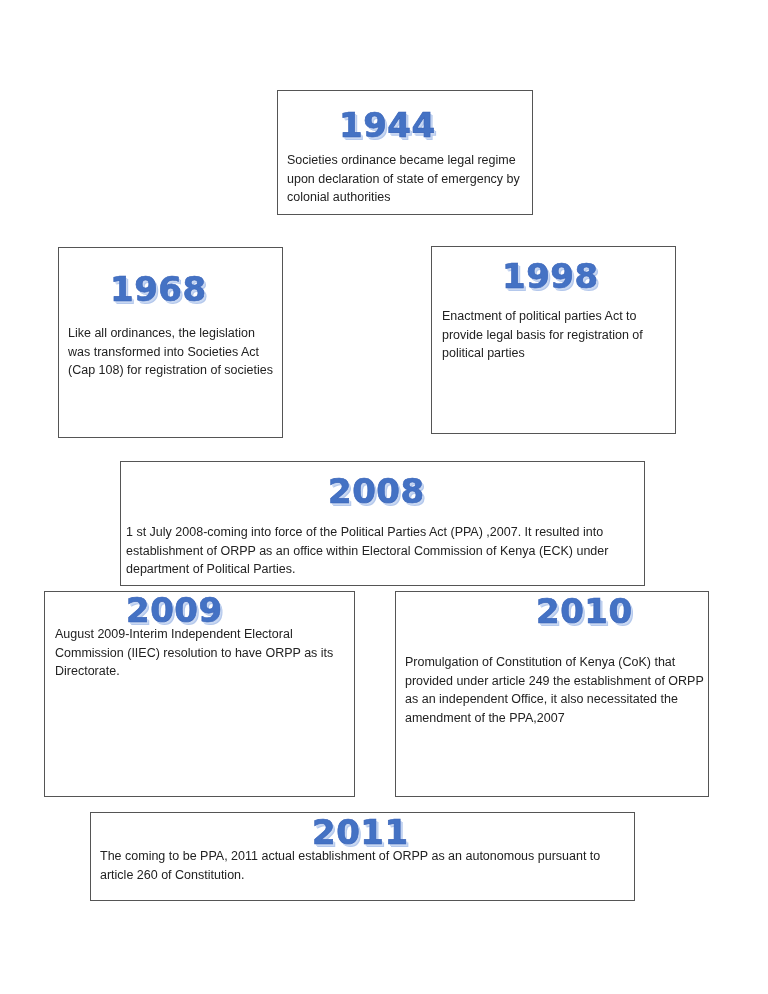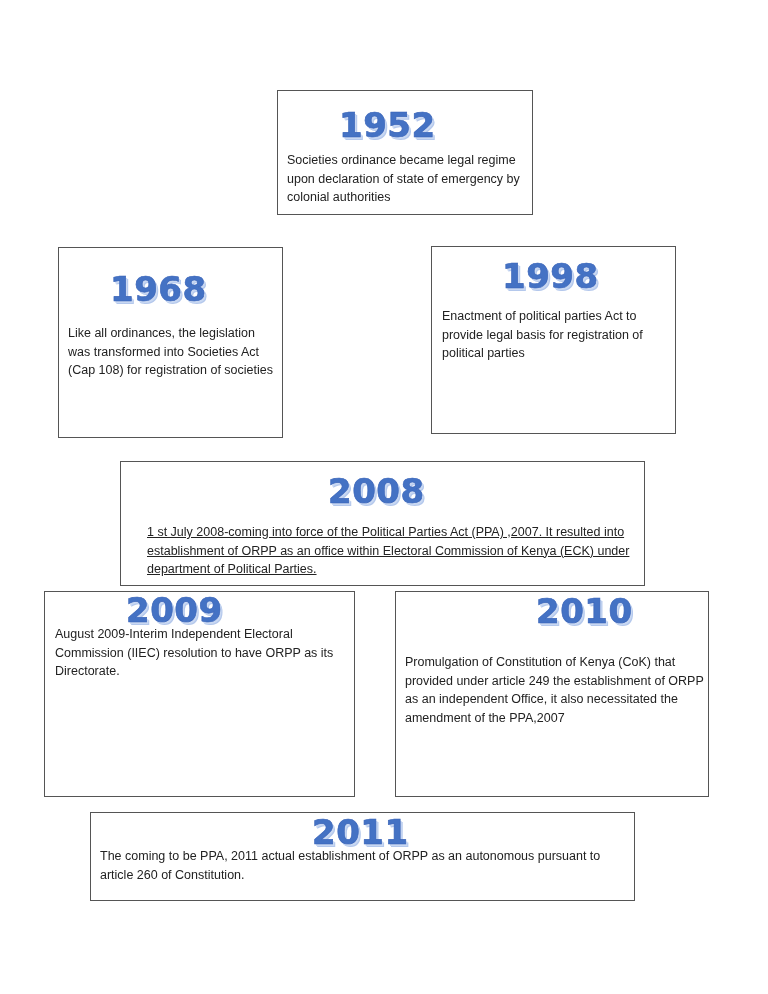--- a/index.html
+++ b/index.html
@@ -39,7 +39,7 @@
 <body>
 
 <div class="box" style="left:277px; top:90px; width:256px; height:125px;"></div>
-<div class="year" style="left:339px; top:107px;">1952</div>
+<div class="year" style="left:339px; top:107px;">1944</div>
 <div class="body" style="left:287px; top:151px; width:240px;">
   <p>Societies ordinance became legal regime upon declaration of state of emergency by colonial authorities</p>
 </div>

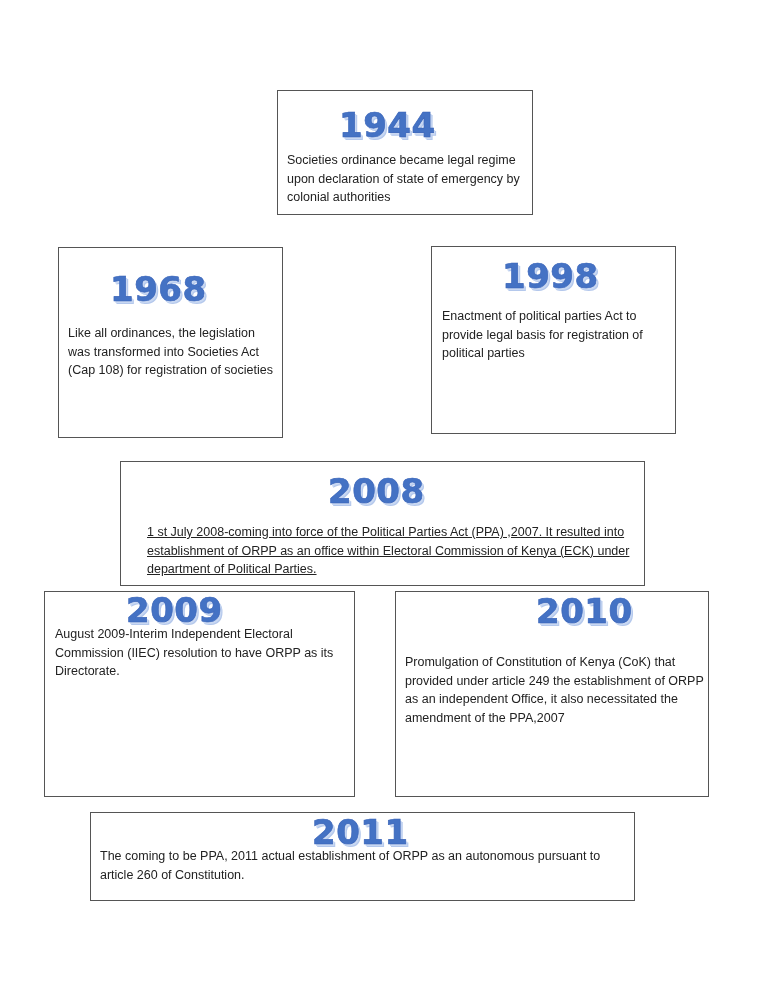--- a/index.html
+++ b/index.html
@@ -58,7 +58,7 @@
 
 <div class="box" style="left:120px; top:461px; width:525px; height:125px;"></div>
 <div class="year" style="left:328px; top:473px;">2008</div>
-<div class="body" style="left:147px; top:523px; width:510px;text-decoration:underline;">
+<div class="body" style="left:126px; top:523px; width:510px;">
   <p>1 st July 2008-coming into force of the Political Parties Act (PPA) ,2007. It resulted into establishment of ORPP as an office within Electoral Commission of Kenya (ECK) under department of Political Parties.</p>
 </div>
 

